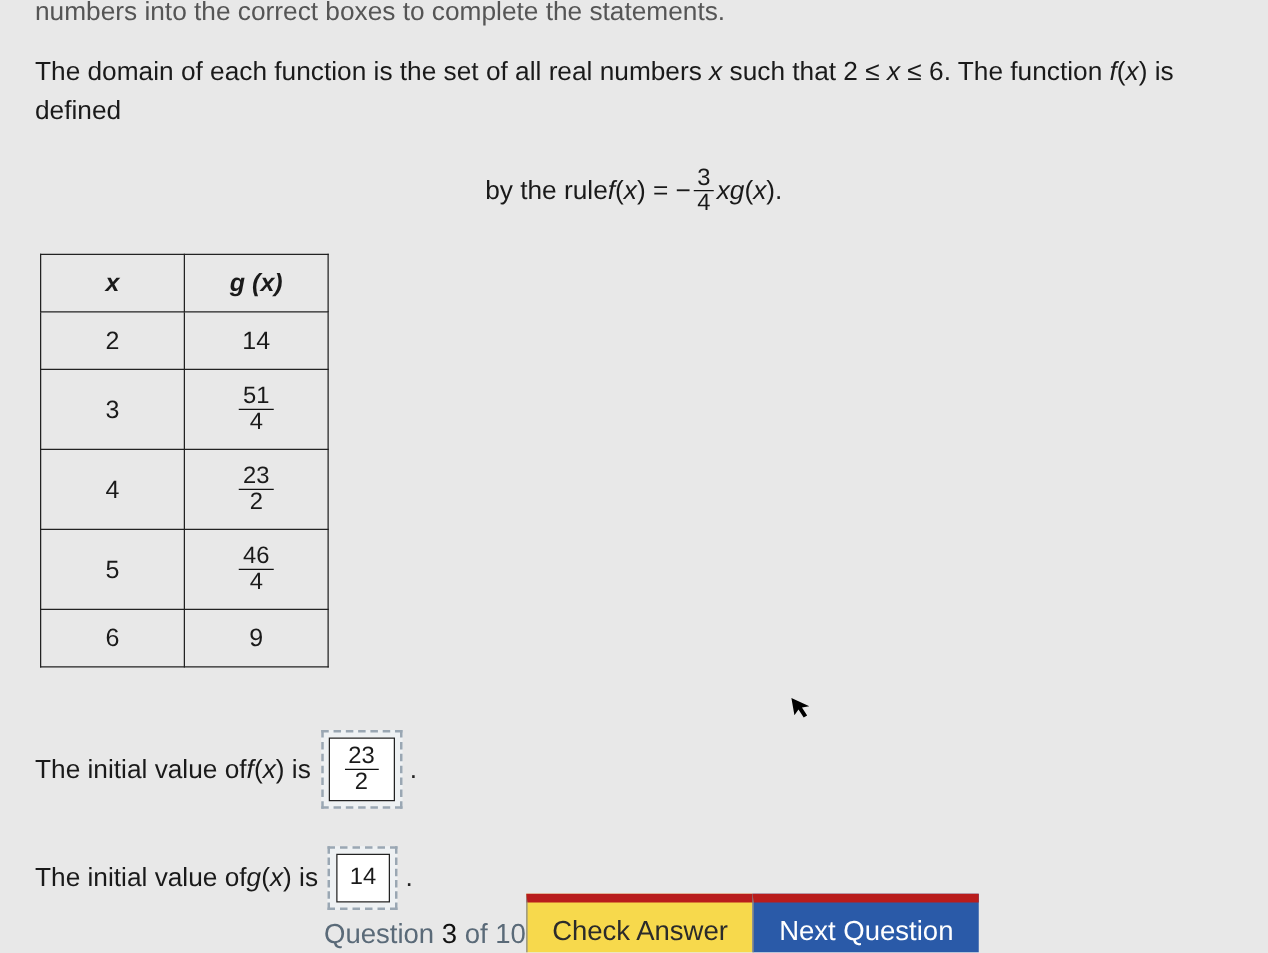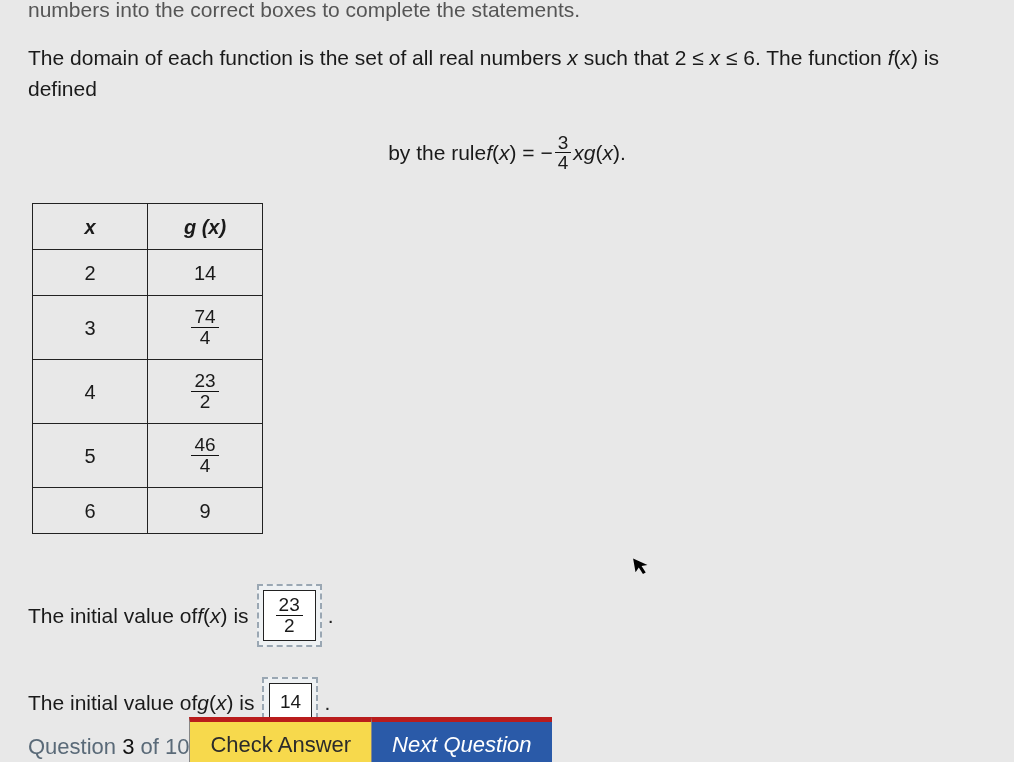--- a/index.html
+++ b/index.html
@@ -164,7 +164,7 @@
       <td>3</td>
       <td>
         <span class="frac">
-          <span class="num">74</span>
+          <span class="num">51</span>
           <span class="den">4</span>
         </span>
       </td>

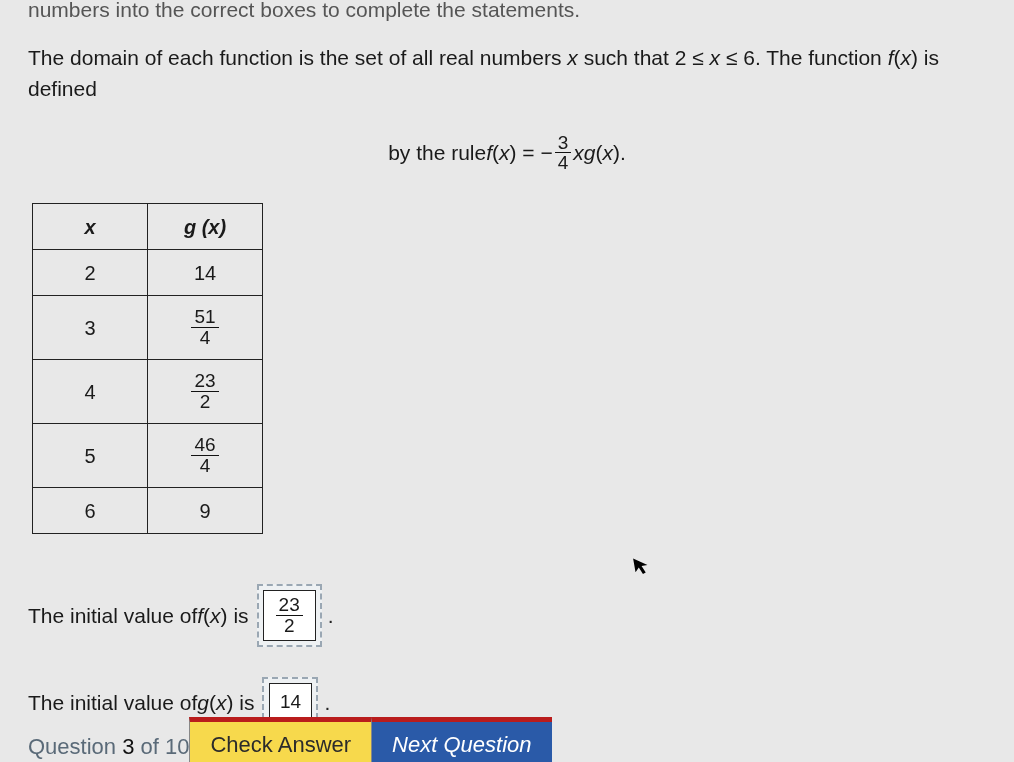--- a/index.html
+++ b/index.html
@@ -89,7 +89,7 @@
     right: 0;
     display: flex;
     align-items: flex-end;
-    justify-content: flex-start;
+    justify-content: center;
     padding: 0 0 0 28px;
   }
   .qcount {

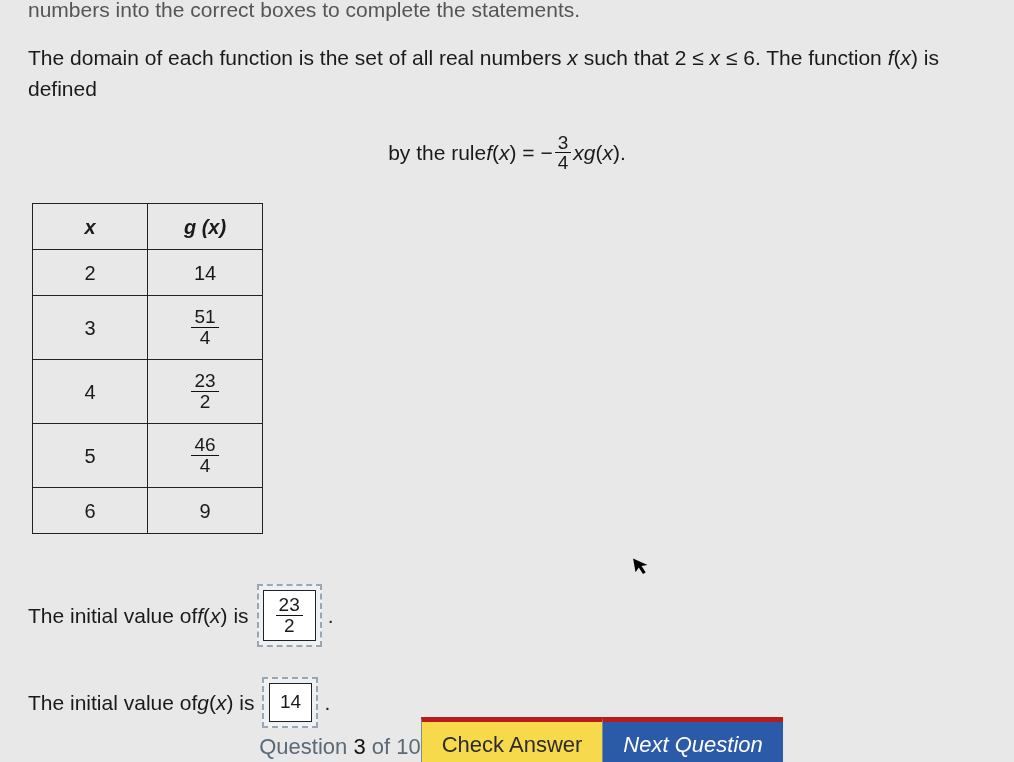--- a/index.html
+++ b/index.html
@@ -102,7 +102,7 @@
   .btn {
     font-size: 22px;
     padding: 10px 20px 4px 20px;
-    border-top: 5px solid #b91c1c;
+    border-top: 7px solid #b91c1c;
     border-left: 1px solid #888;
     cursor: pointer;
     font-weight: 500;

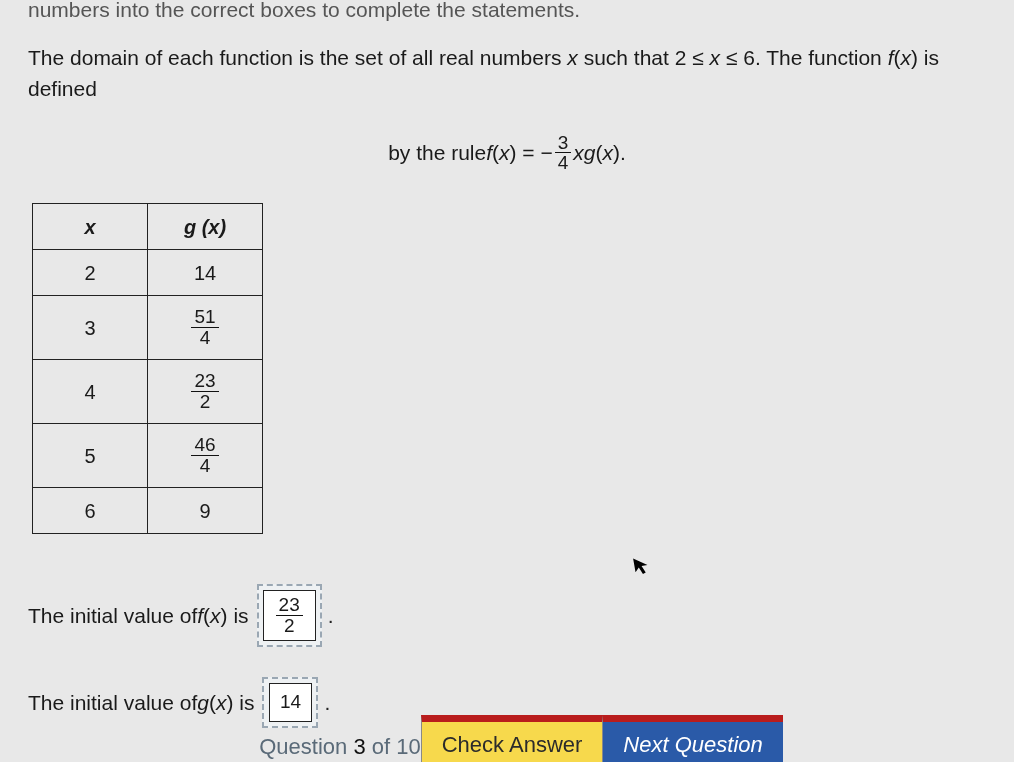--- a/index.html
+++ b/index.html
@@ -114,7 +114,6 @@
   .btn.next {
     background: #2a5aa8;
     color: #fff;
-    font-style: italic;
   }
   .cursor-arrow {
     position:absolute;

